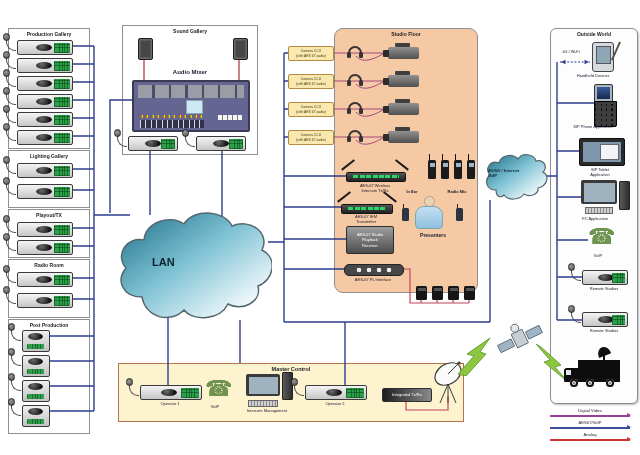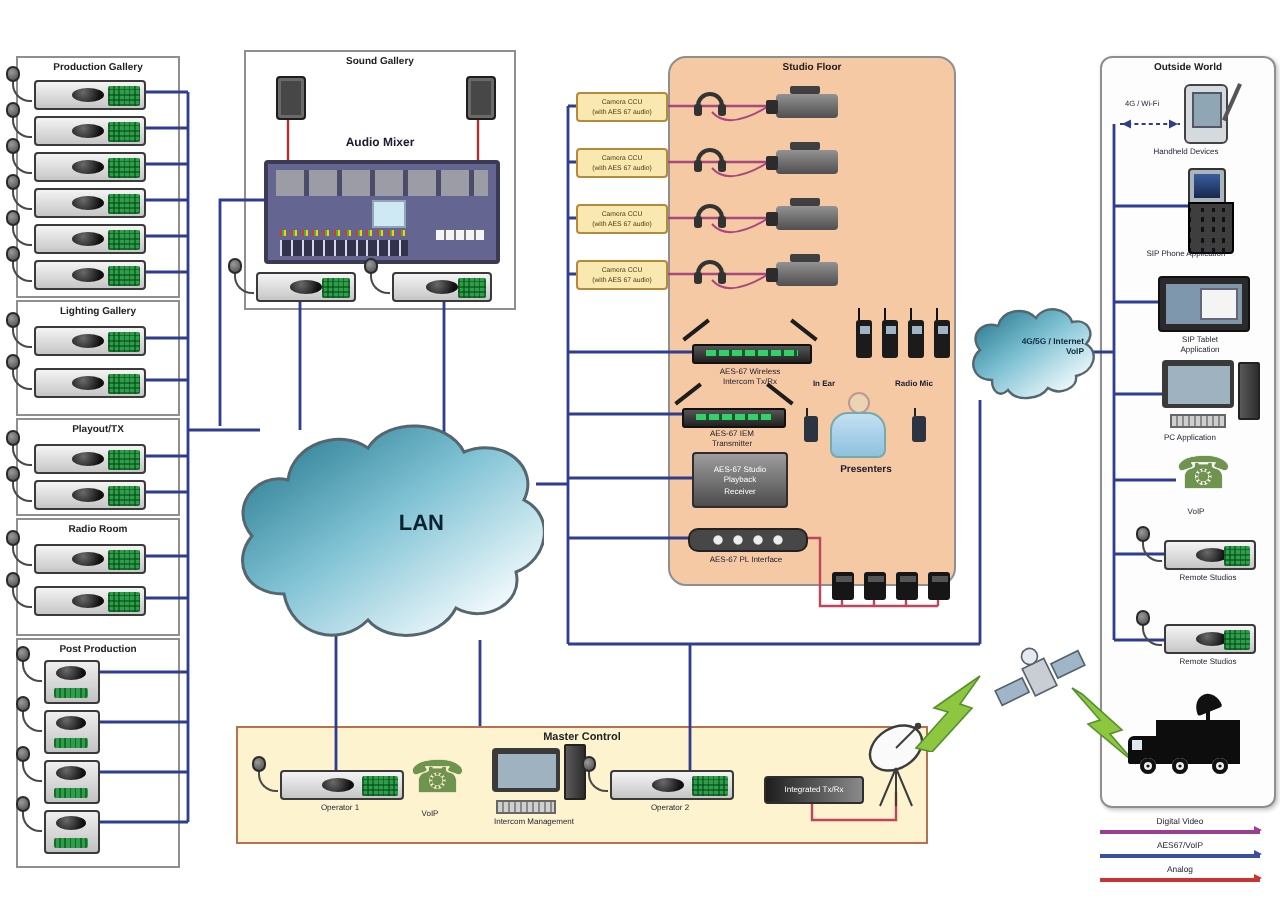--- a/index.html
+++ b/index.html
@@ -85,7 +85,7 @@
   
   .lline{position:absolute;height:1.6px;z-index:3}
   .lgarrow{position:absolute;right:-1px;top:-2.4px;width:0;height:0;border-top:2.8px solid transparent;border-bottom:2.8px solid transparent;border-left:4.5px solid #333}
-  .cloudtext{position:absolute;z-index:4;text-align:right;white-space:pre-line}
+  .cloudtext{position:absolute;z-index:4;text-align:left;white-space:pre-line}
 </style>
 </head>
 <body>

